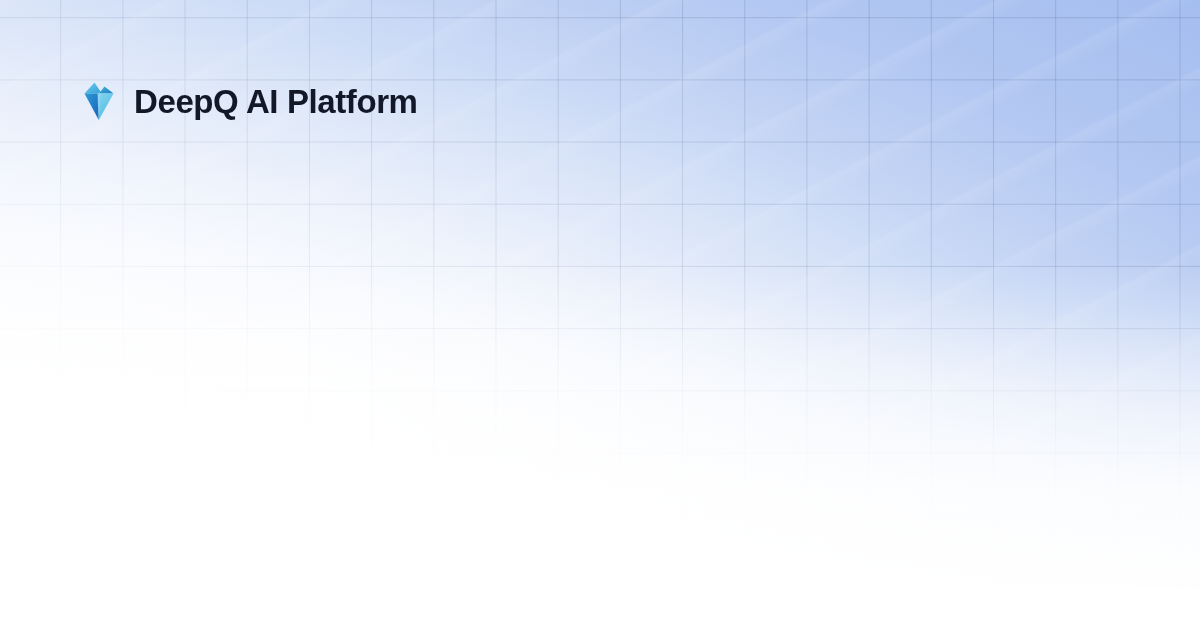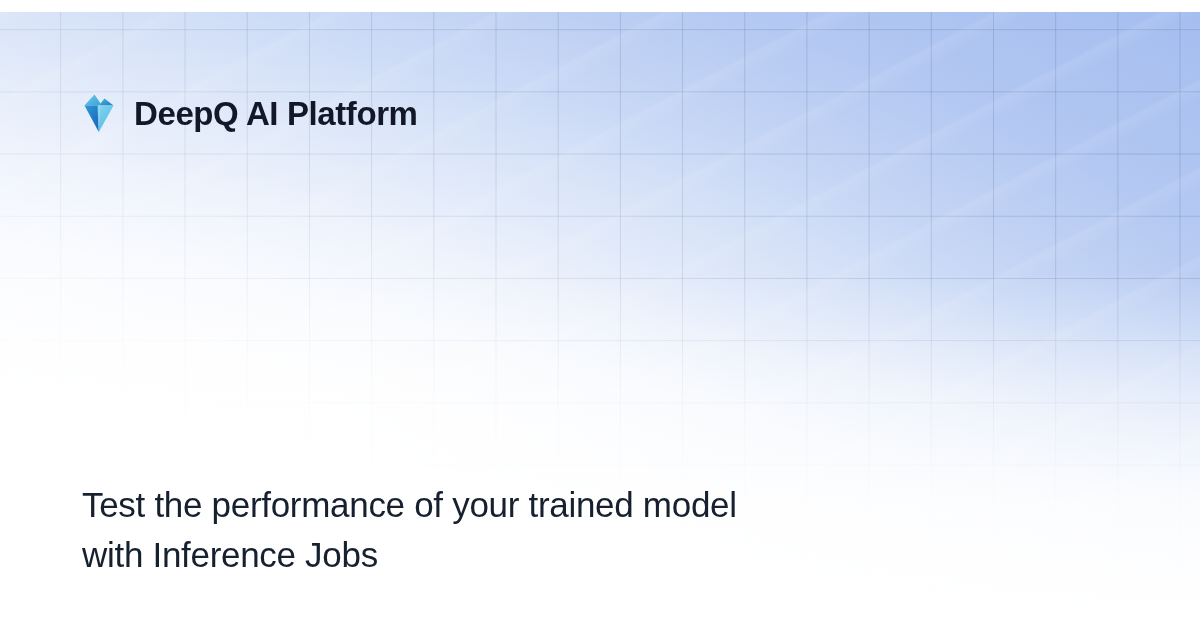--- a/index.html
+++ b/index.html
@@ -23,7 +23,6 @@
     height: 590px;
     overflow: hidden;
     background: #e5e5e5;
-    margin-top: 12px;
   }
 
   

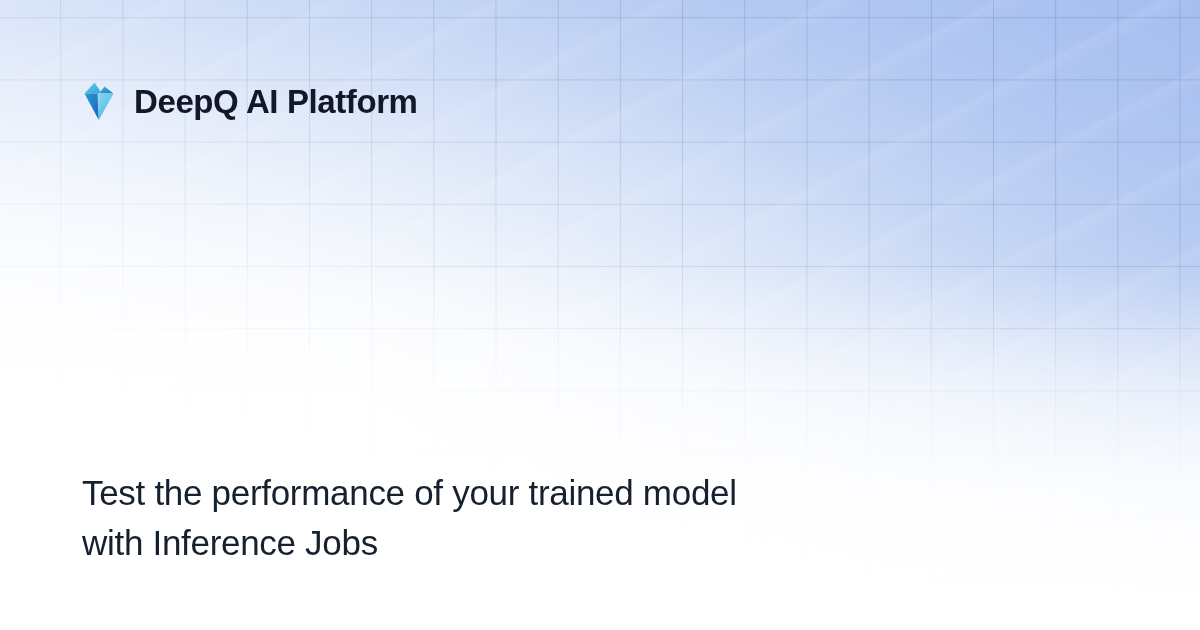--- a/index.html
+++ b/index.html
@@ -224,10 +224,6 @@
     </div>
 
 
-    <p class="subtitle">
-      <span class="line">Test the performance of your trained model</span>
-      <span class="line">with Inference Jobs</span>
-    </p>
 
   </div>
 </div>

